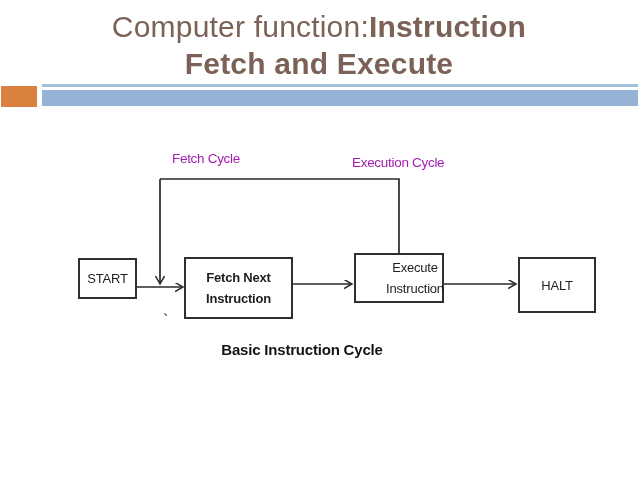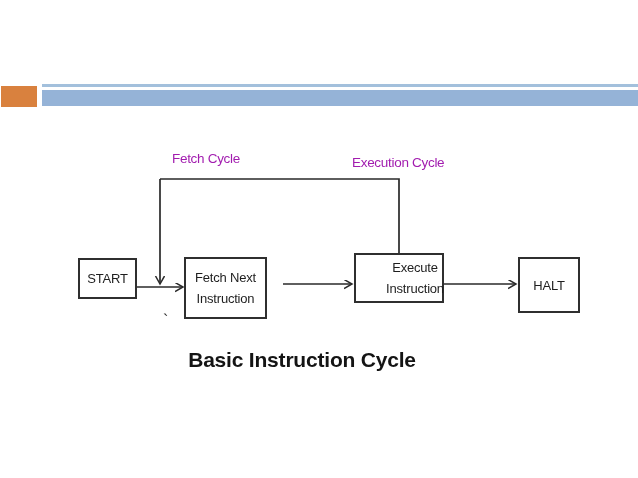--- a/index.html
+++ b/index.html
@@ -103,6 +103,10 @@
 
 <div class="slide">
 
+  <div class="title-block">
+    <div><span class="title-regular">Computer function:</span><span class="title-bold">Instruction</span></div>
+    <div class="title-bold">Fetch and Execute</div>
+  </div>
 
   <div class="accent-underline"></div>
   <div class="accent-bar-blue"></div>

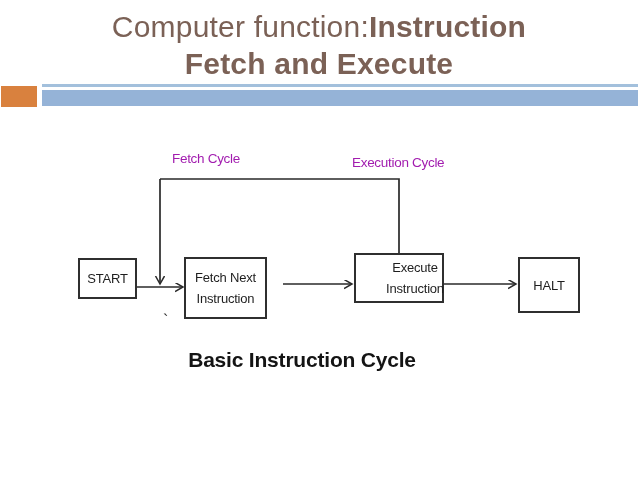--- a/index.html
+++ b/index.html
@@ -66,7 +66,7 @@
     white-space: pre-line;
   }
   .box-start   { left: 78px;  top: 258px; width: 59px;  height: 41px; text-align: right; }
-  .box-fetch   { left: 184px; top: 257px; width: 83px;  height: 62px; }
+  .box-fetch   { left: 184px; top: 257px; width: 109px;  height: 62px; font-weight: bold; }
   .box-execute { left: 354px; top: 253px; width: 90px;  height: 50px; padding-left: 32px; }
   .box-halt    { left: 518px; top: 257px; width: 62px;  height: 56px; }
 

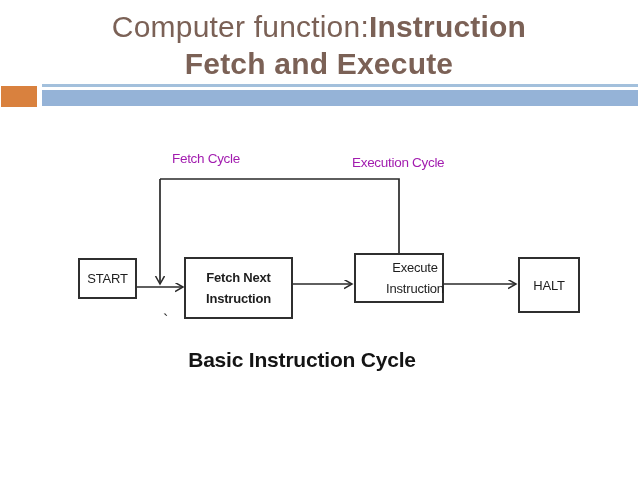--- a/index.html
+++ b/index.html
@@ -68,7 +68,7 @@
   .box-start   { left: 78px;  top: 258px; width: 59px;  height: 41px; text-align: right; }
   .box-fetch   { left: 184px; top: 257px; width: 109px;  height: 62px; font-weight: bold; }
   .box-execute { left: 354px; top: 253px; width: 90px;  height: 50px; padding-left: 32px; }
-  .box-halt    { left: 518px; top: 257px; width: 62px;  height: 56px; }
+  .box-halt    { left: 518px; top: 257px; width: 78px;  height: 56px; }
 
   .cycle-label {
     position: absolute;

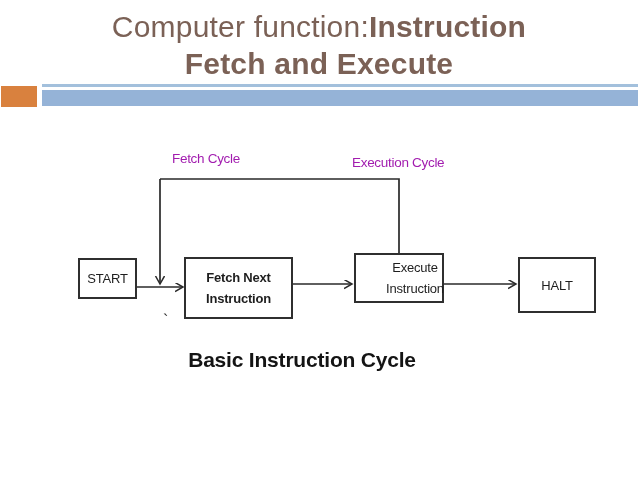--- a/index.html
+++ b/index.html
@@ -82,10 +82,10 @@
 
   .diagram-caption {
     position: absolute;
-    left: 167px; top: 348px;
+    left: 167px; top: 341px;
     width: 270px;
     text-align: center;
-    font-size: 21px;
+    font-size: 15px;
     font-weight: 700;
     letter-spacing: -0.2px;
     color: #141414;

